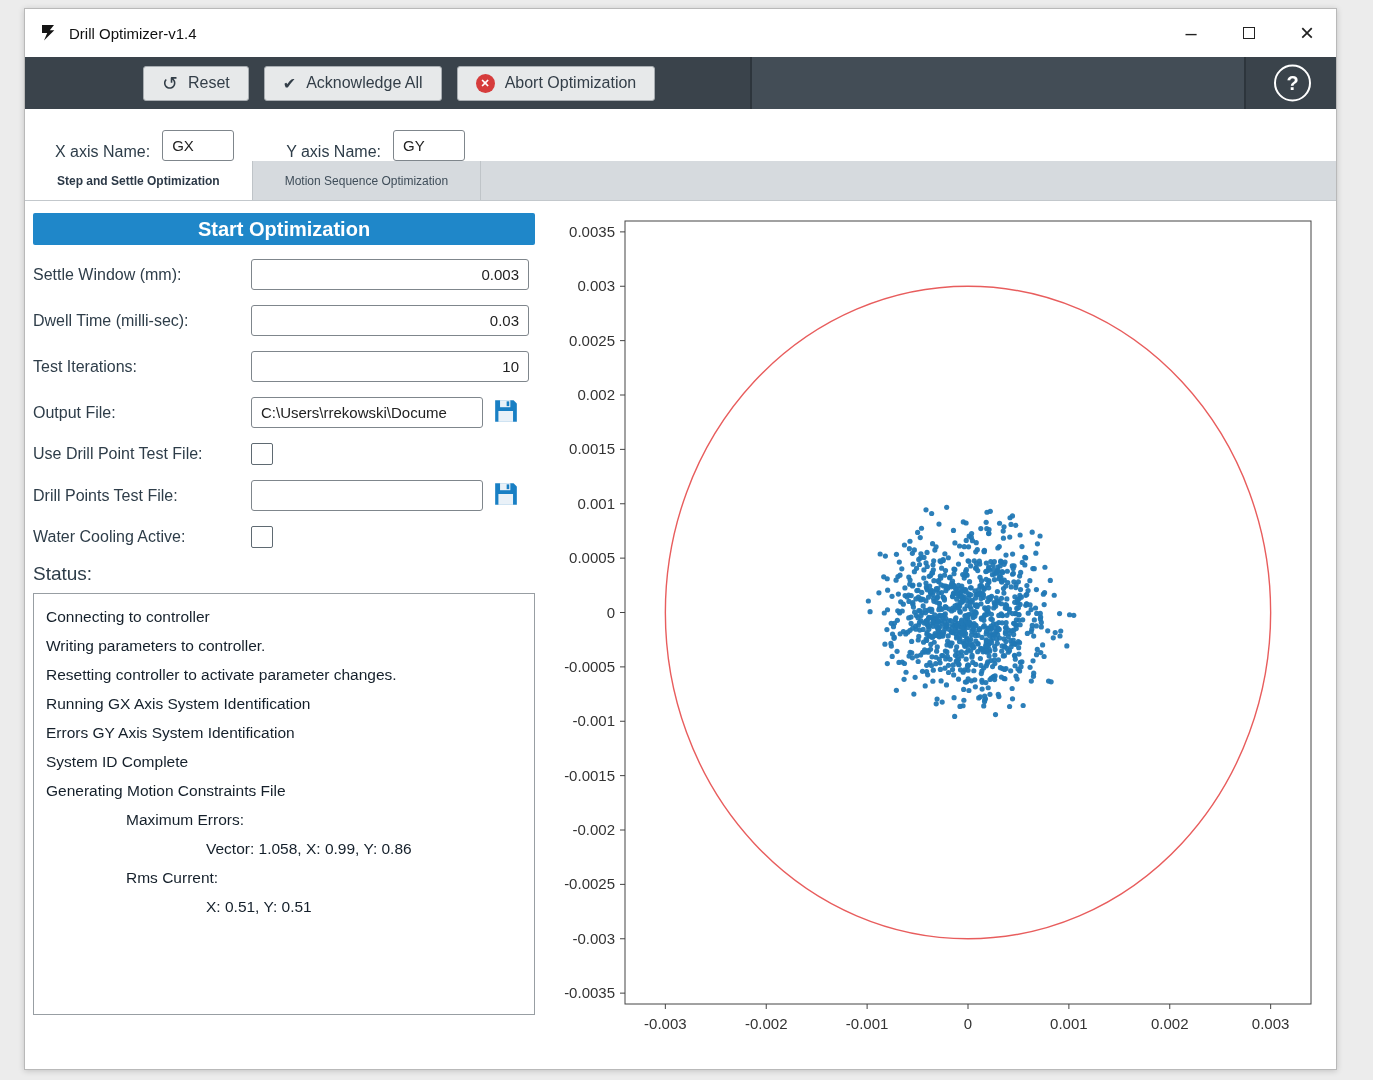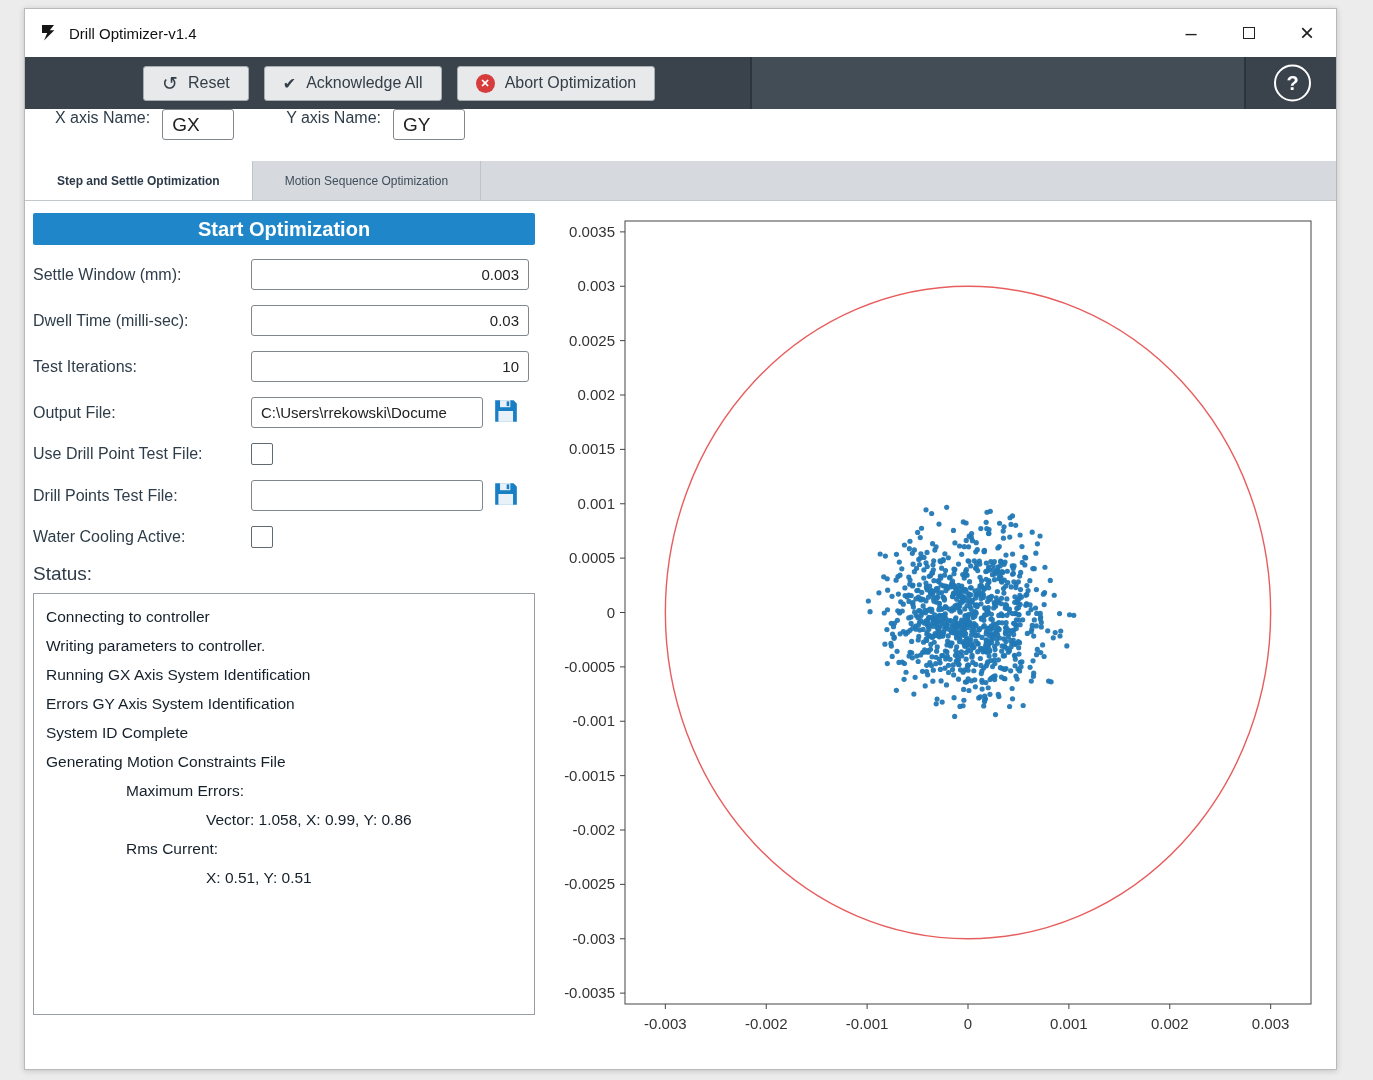--- a/index.html
+++ b/index.html
@@ -43,7 +43,7 @@
               color: #fff; font-size: 20px; font-weight: bold;
               display: flex; align-items: center; justify-content: center; cursor: pointer; }
   
-  .axis-row { height: 52px; display: flex; align-items: flex-start; padding-left: 30px; gap: 12px;
+  .axis-row { height: 52px; display: flex; align-items: flex-end; padding-left: 30px; gap: 12px;
               font-size: 16px; color: #2e3d49; background: #fff; }
   .axis-row input { width: 72px; height: 31px; border: 1px solid #7f868c; border-radius: 3px;
                     font-size: 19px; padding: 0 9px; font-family: inherit; color:#222; }

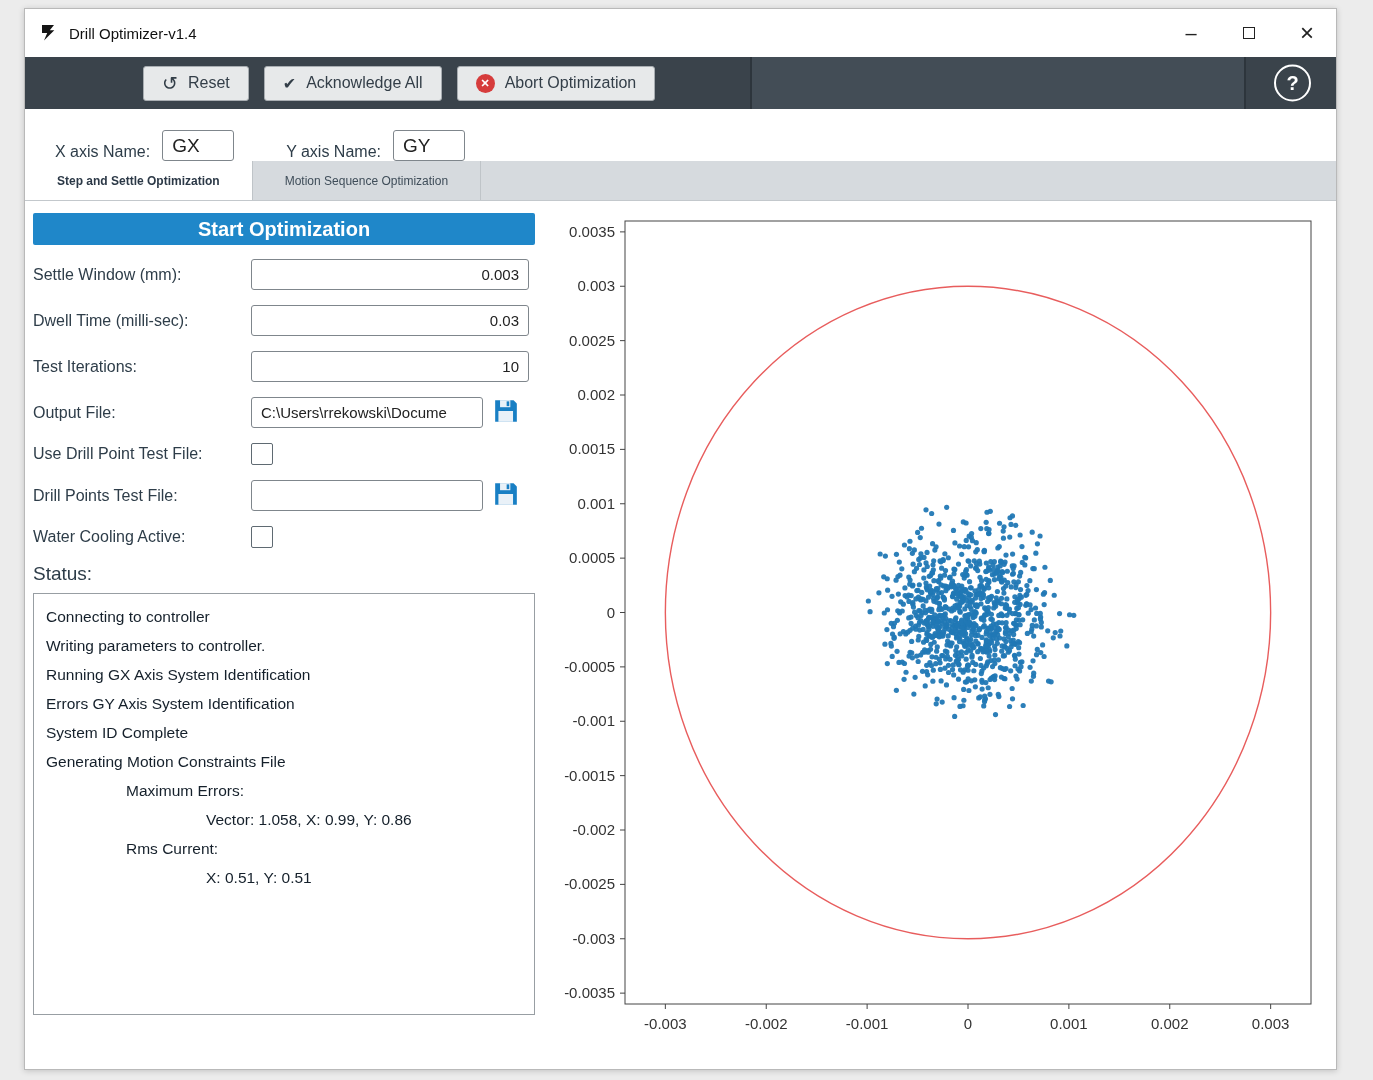--- a/index.html
+++ b/index.html
@@ -46,7 +46,7 @@
   .axis-row { height: 52px; display: flex; align-items: flex-end; padding-left: 30px; gap: 12px;
               font-size: 16px; color: #2e3d49; background: #fff; }
   .axis-row input { width: 72px; height: 31px; border: 1px solid #7f868c; border-radius: 3px;
-                    font-size: 19px; padding: 0 9px; font-family: inherit; color:#222; }
+                    font-size: 15px; padding: 0 9px; font-family: inherit; color:#222; }
   .axis-gap { width: 28px; }
   
   .tabs { height: 40px; background: #d6dade; display: flex; border-bottom: 1px solid #c3c8cc; }

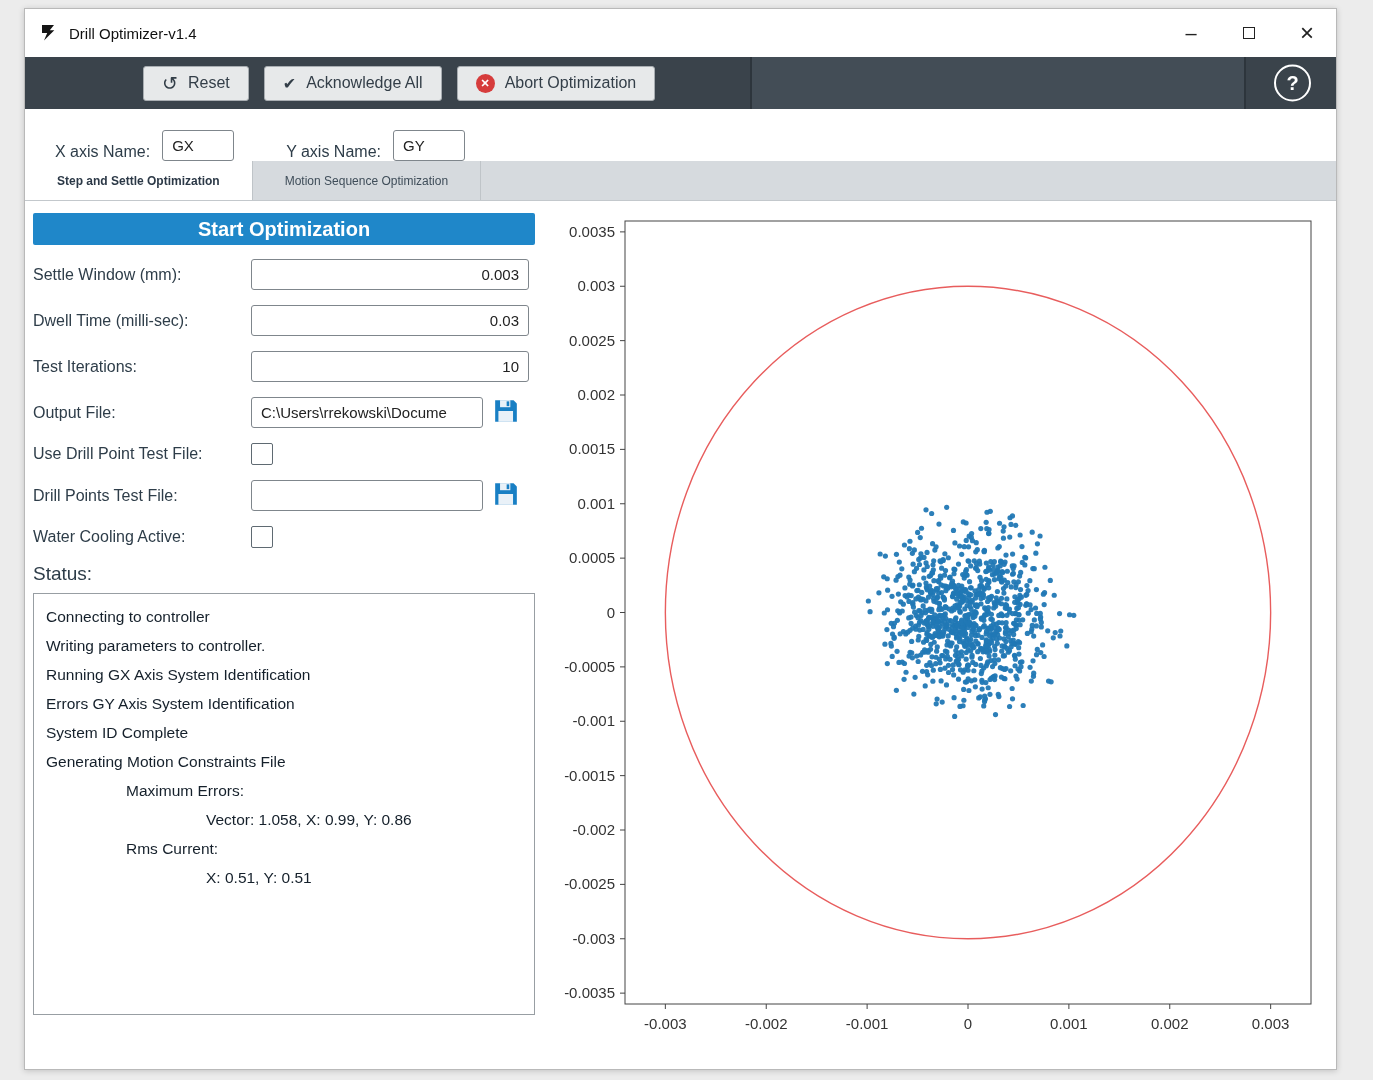--- a/index.html
+++ b/index.html
@@ -197,6 +197,7 @@
       <div class="status-box" id="status-box">
           <div style="padding-left: 0px;">Connecting to controller</div>
           <div style="padding-left: 0px;">Writing parameters to controller.</div>
+          <div style="padding-left: 0px;">Resetting controller to activate parameter changes.</div>
           <div style="padding-left: 0px;">Running GX Axis System Identification</div>
           <div style="padding-left: 0px;">Errors GY Axis System Identification</div>
           <div style="padding-left: 0px;">System ID Complete</div>

